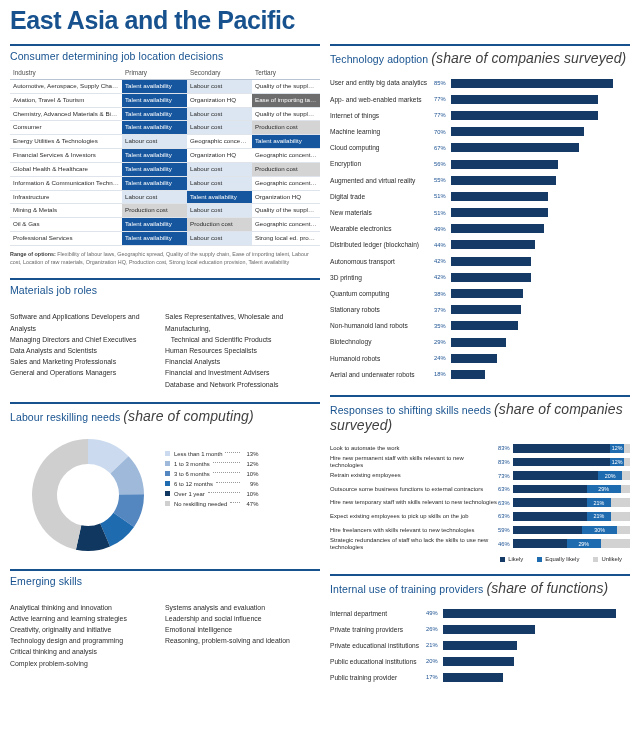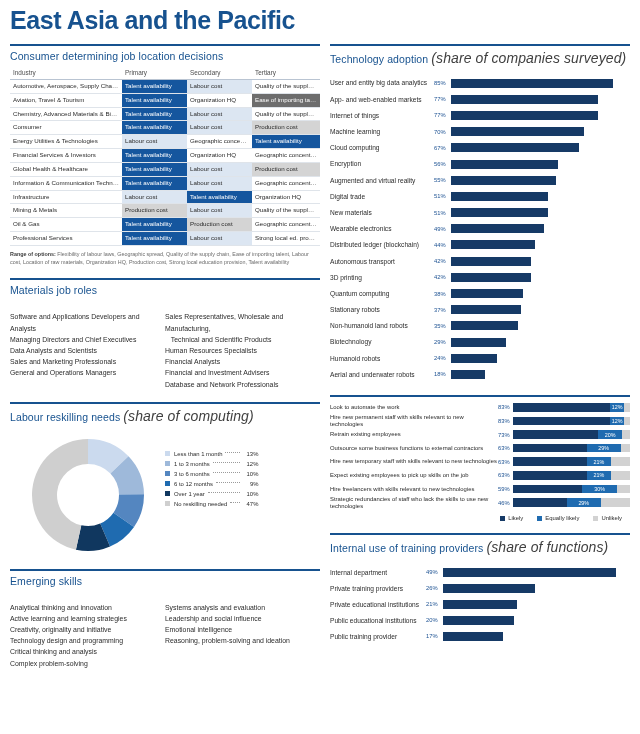--- a/index.html
+++ b/index.html
@@ -467,6 +467,10 @@
 
       <div class="panel">
         <div class="rule"></div>
+        <div class="panel-head">
+          <span>Responses to shifting skills needs</span>
+          <span class="sub">(share of companies surveyed)</span>
+        </div>
         <div class="stacked" id="stack-chart">
             <div class="srow">
               <div class="slabel">Look to automate the work</div>

